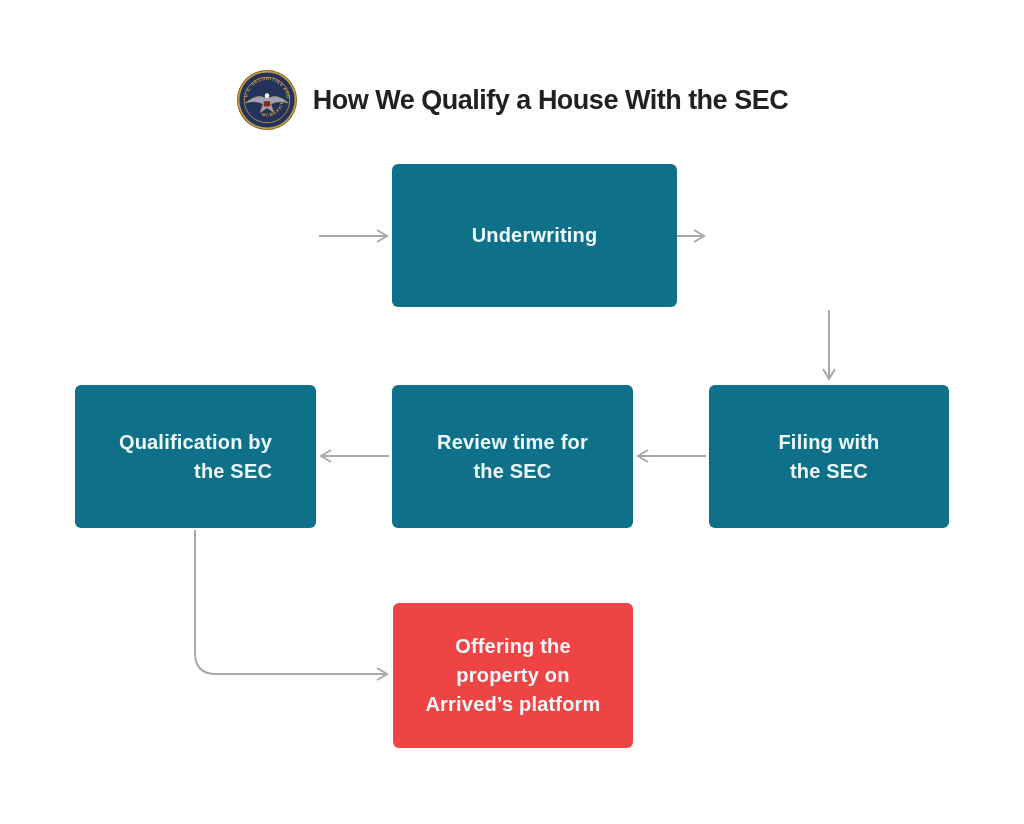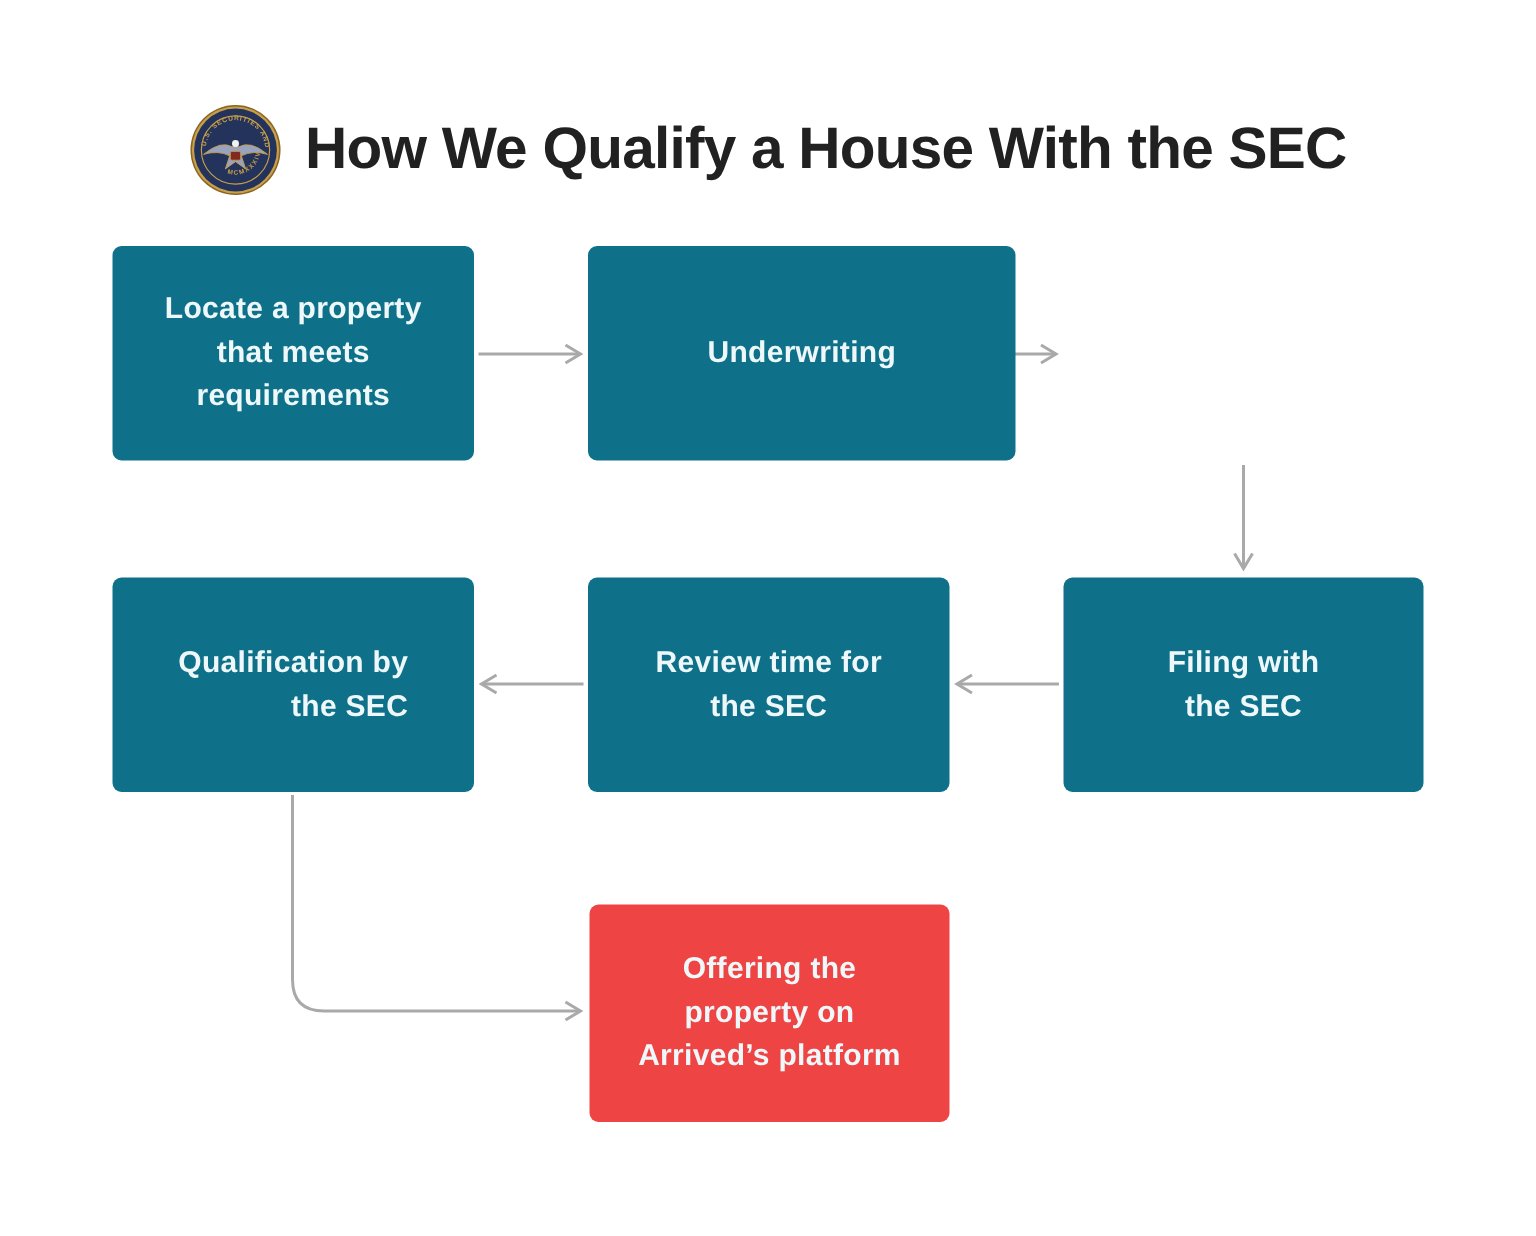--- a/index.html
+++ b/index.html
@@ -34,7 +34,7 @@
     flex: 0 0 auto;
   }
   .title {
-    font-size: 39px;
+    font-size: 27px;
     font-weight: 700;
     color: #212121;
     letter-spacing: -0.5px;

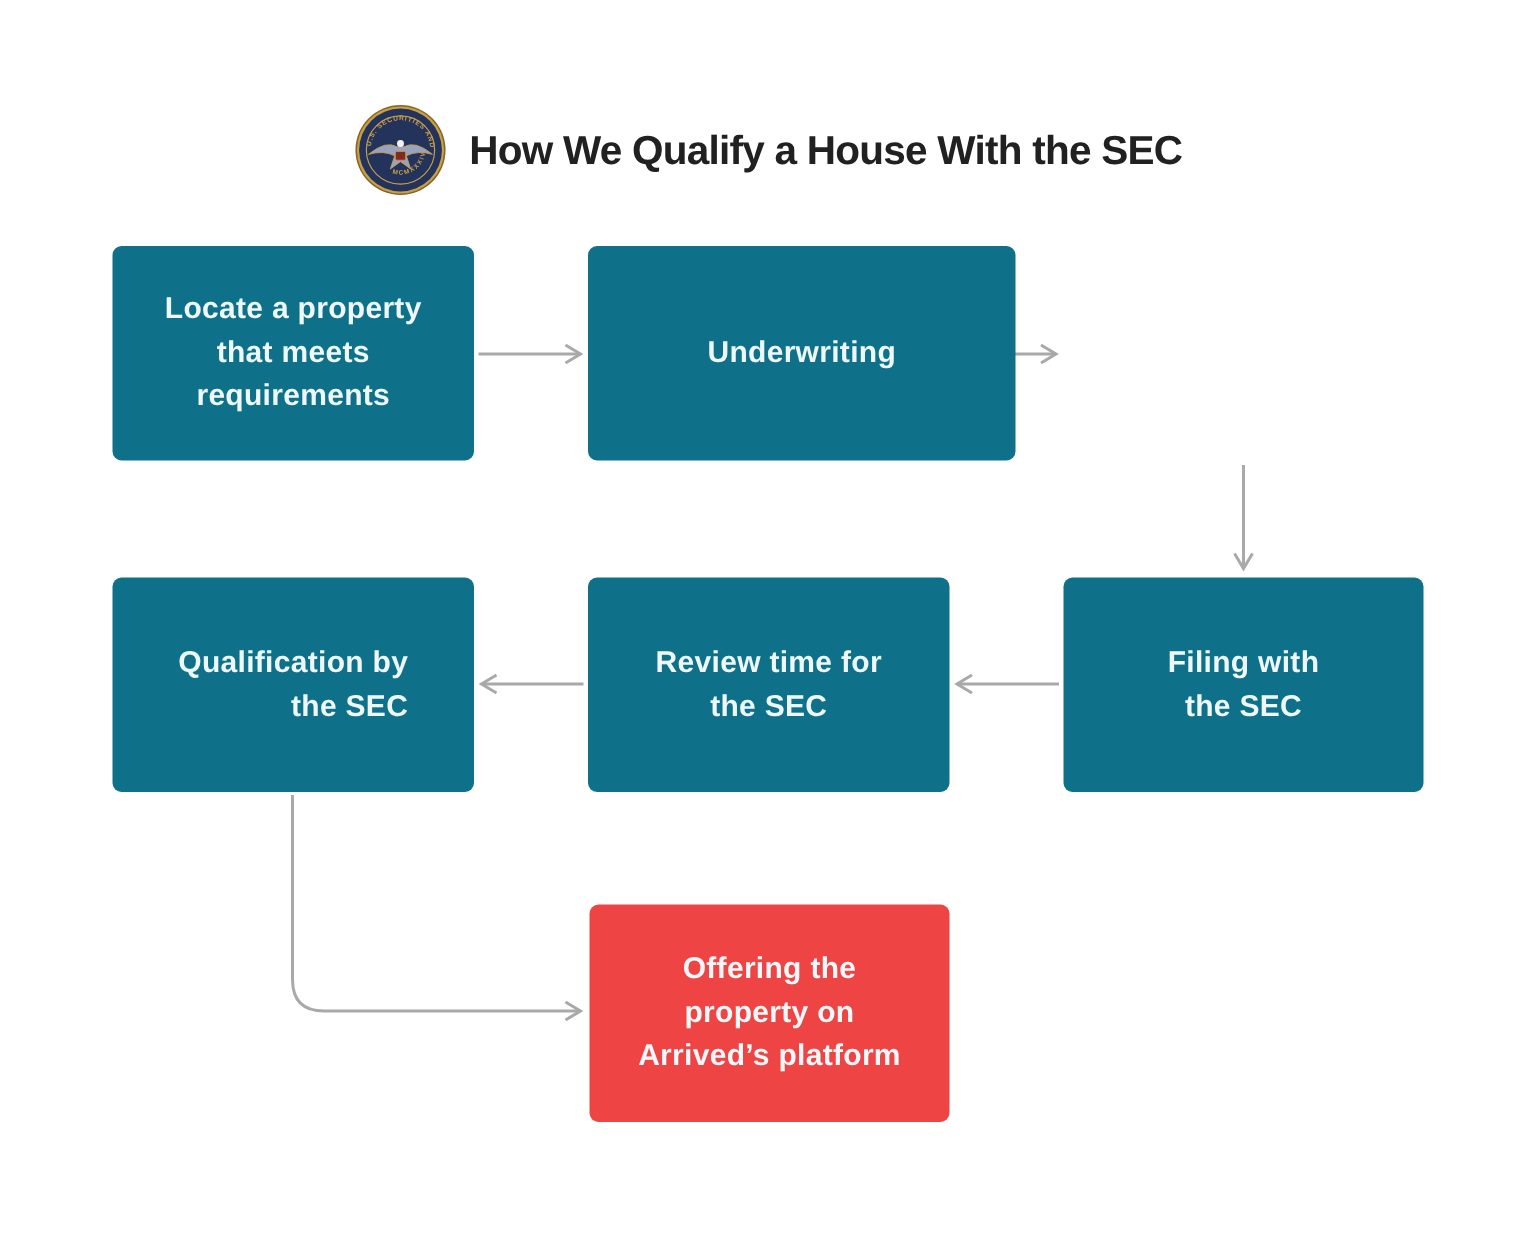--- a/index.html
+++ b/index.html
@@ -119,9 +119,6 @@
     <path d="M195,530 L195,653 Q195,674 216,674 L387,674" fill="none" stroke="#a9a9a9" stroke-width="2" marker-end="url(#chev)"></path>
   </svg>
 
-  <div class="node teal n-locate">Locate a property
-that meets
-requirements</div>
   <div class="node teal n-underwriting">Underwriting</div>
   <div class="node teal n-qualification">Qualification by
 the SEC</div>

